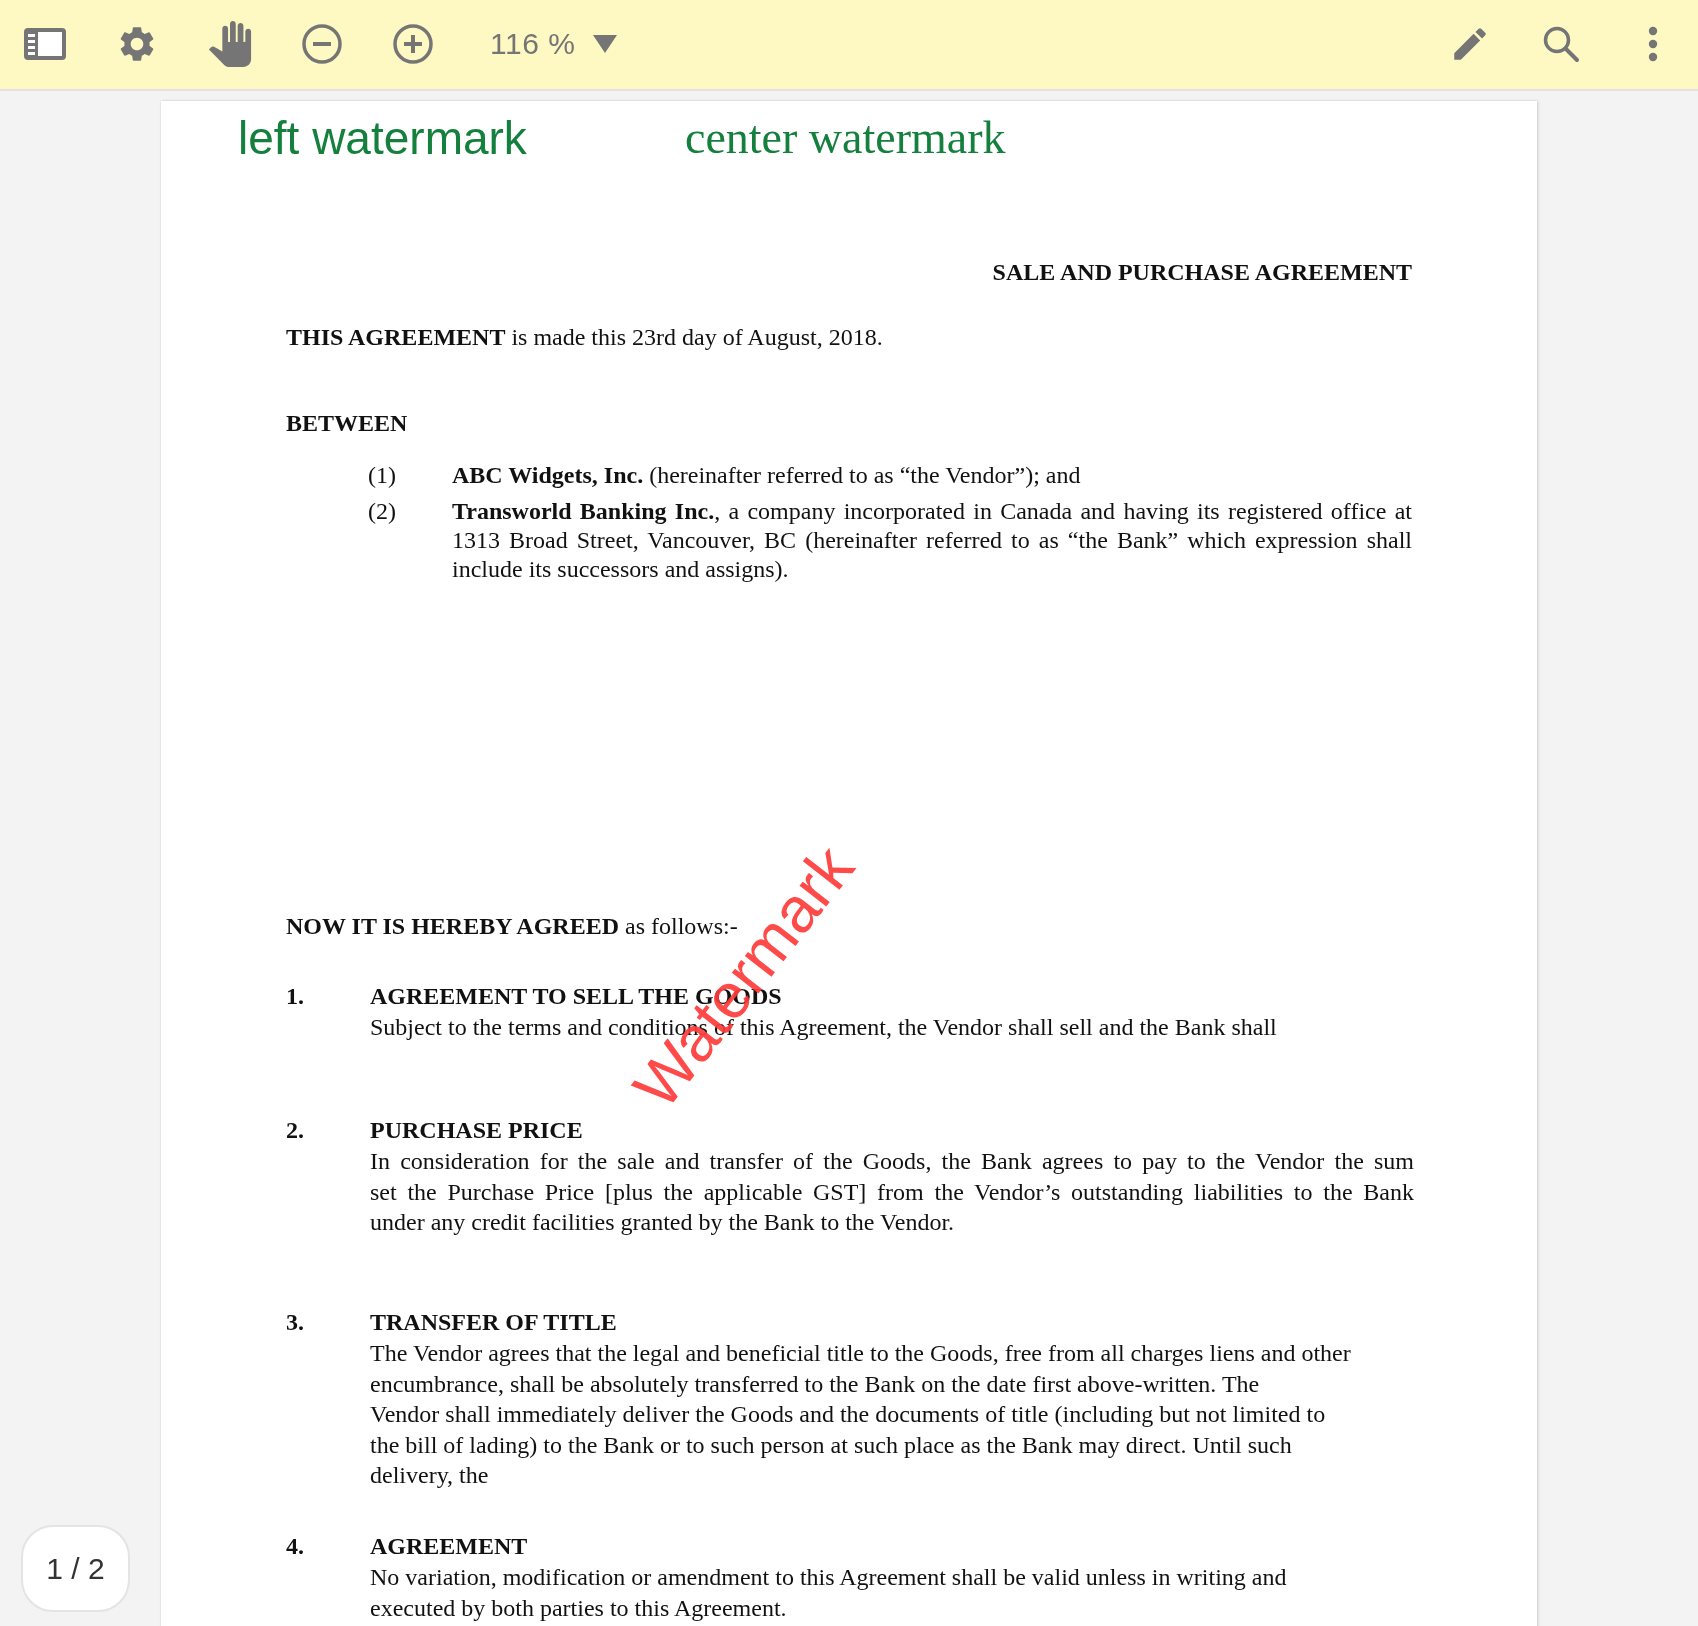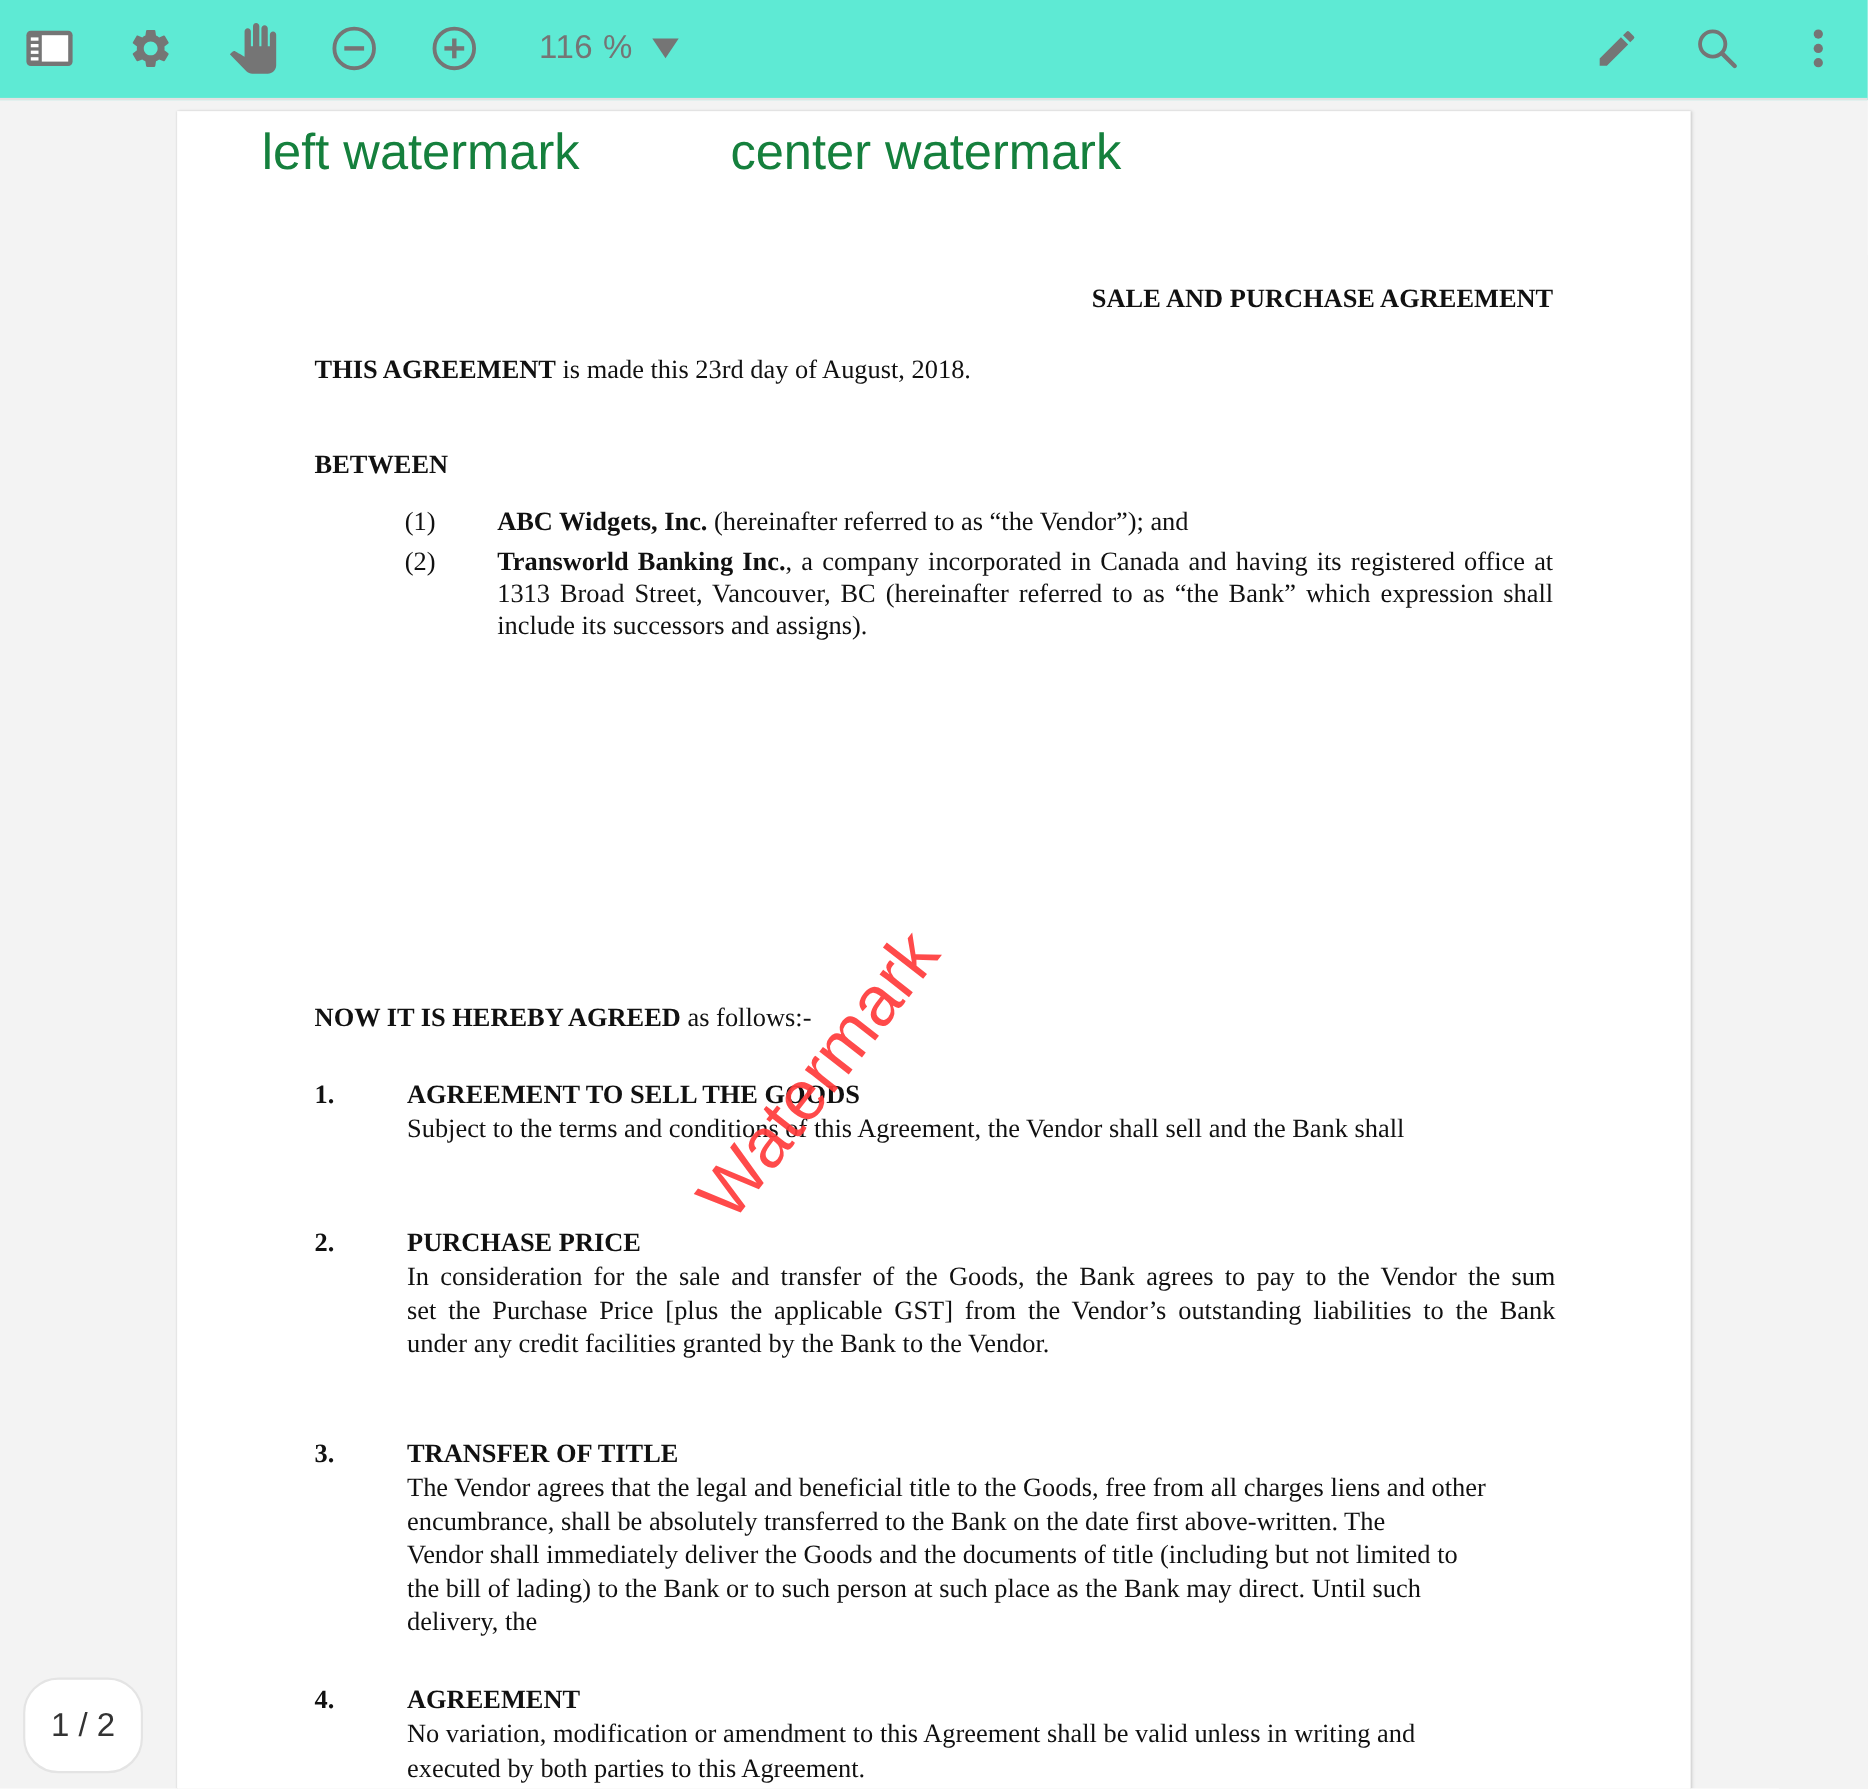--- a/index.html
+++ b/index.html
@@ -11,7 +11,7 @@
     }
     .toolbar {
       position: absolute; left: 0; top: 0; width: 1698px; height: 89px;
-      background: #5eead4; border-bottom: 2px solid #e2e2e2;
+      background: #fef9c3; border-bottom: 2px solid #e2e2e2;
     }
     .tb-btn {
       position: absolute; top: 20px; width: 48px; height: 48px;

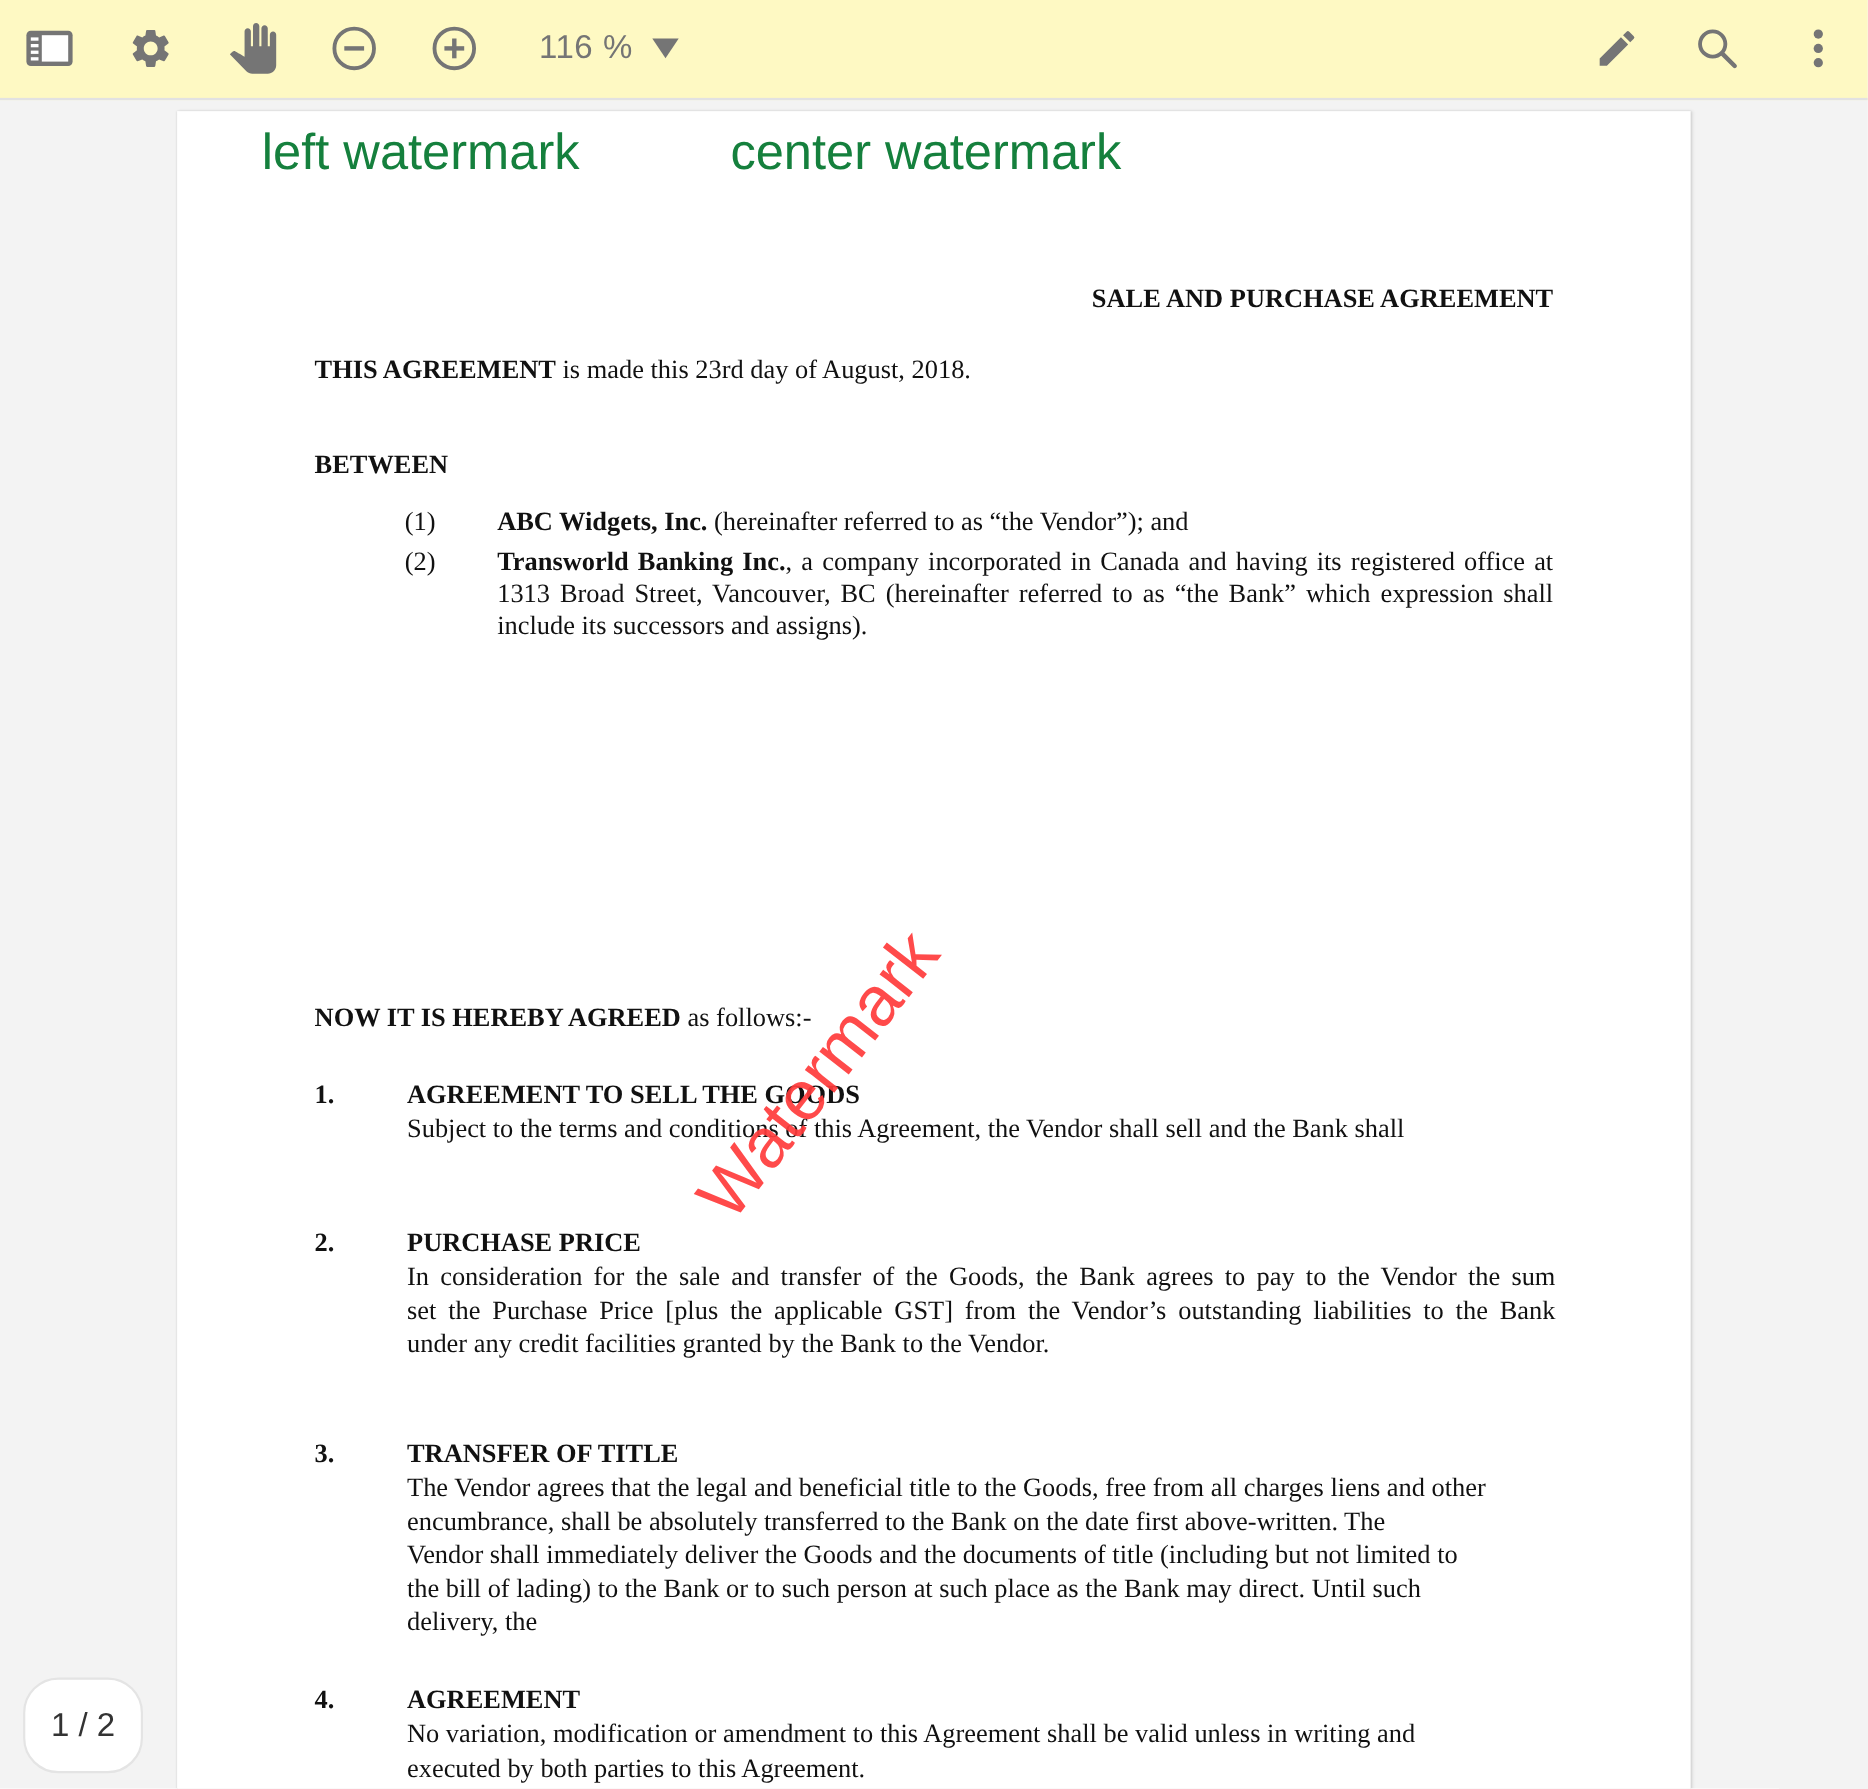--- a/index.html
+++ b/index.html
@@ -43,7 +43,7 @@
       font-family: "Liberation Sans", sans-serif; font-size: 46px; white-space: nowrap;
     }
     .wm-left { left: 77px; }
-    .wm-center { left: 503px; }
+    .wm-center { left: 524px; font-family: Liberation Serif, serif; }
     .wm-diag {
       position: absolute; left: 516px; top: 947px;
       color: #ff3b3b; opacity: 0.92;

